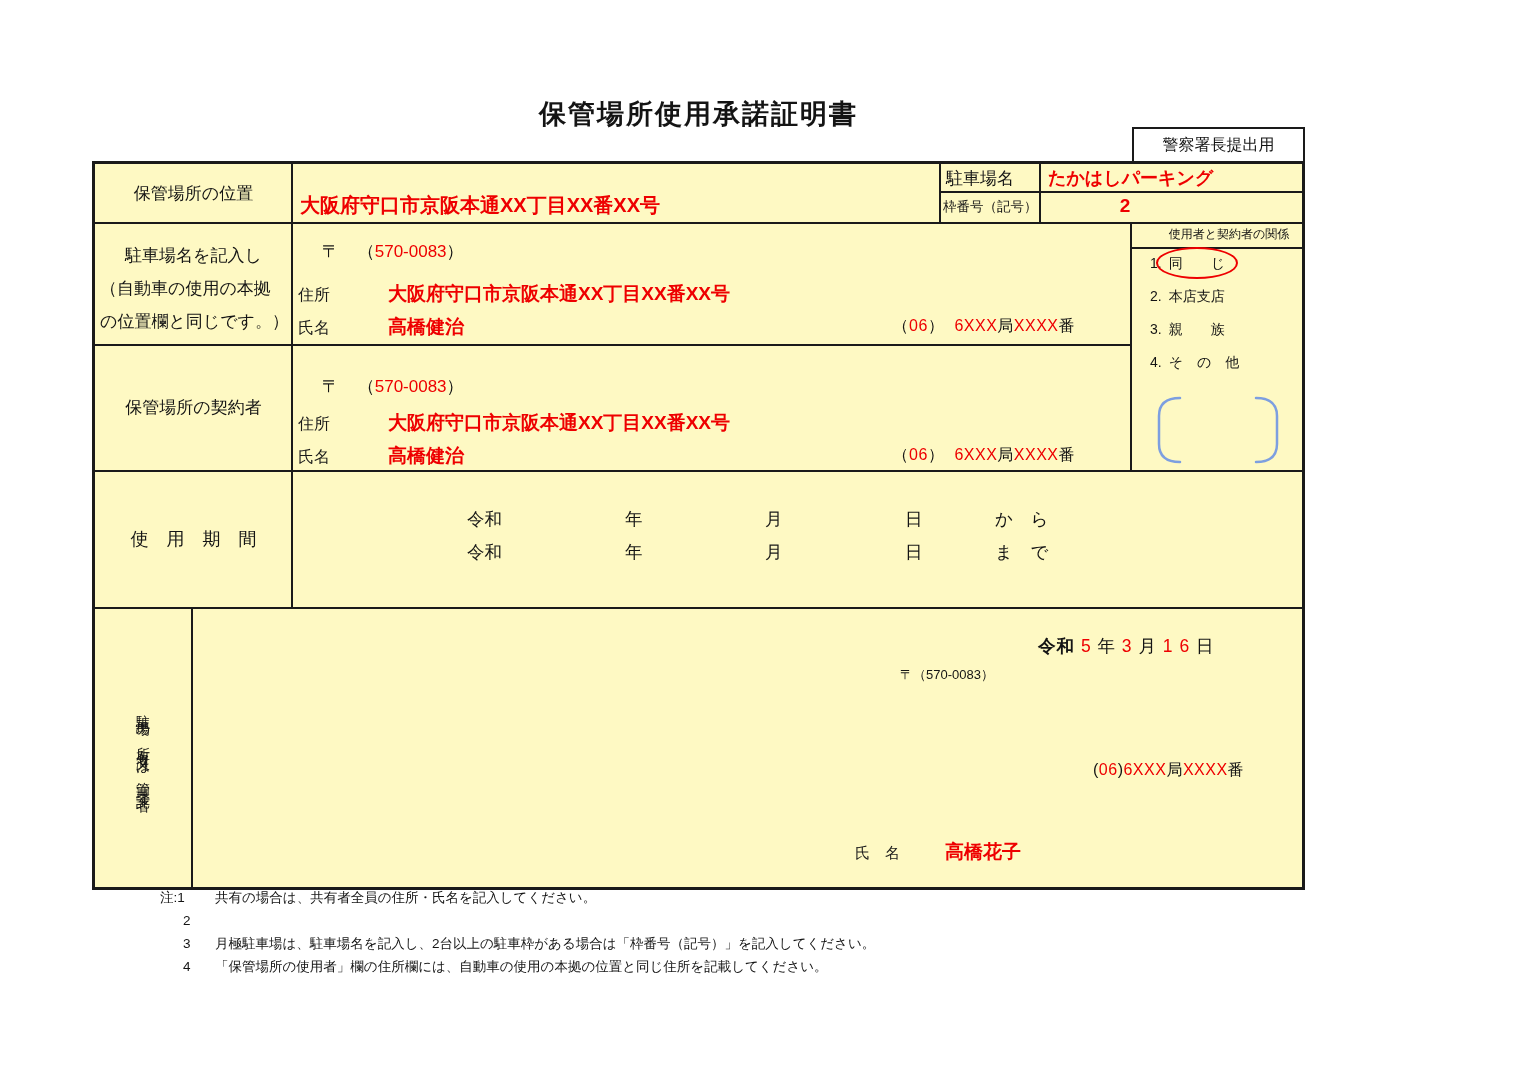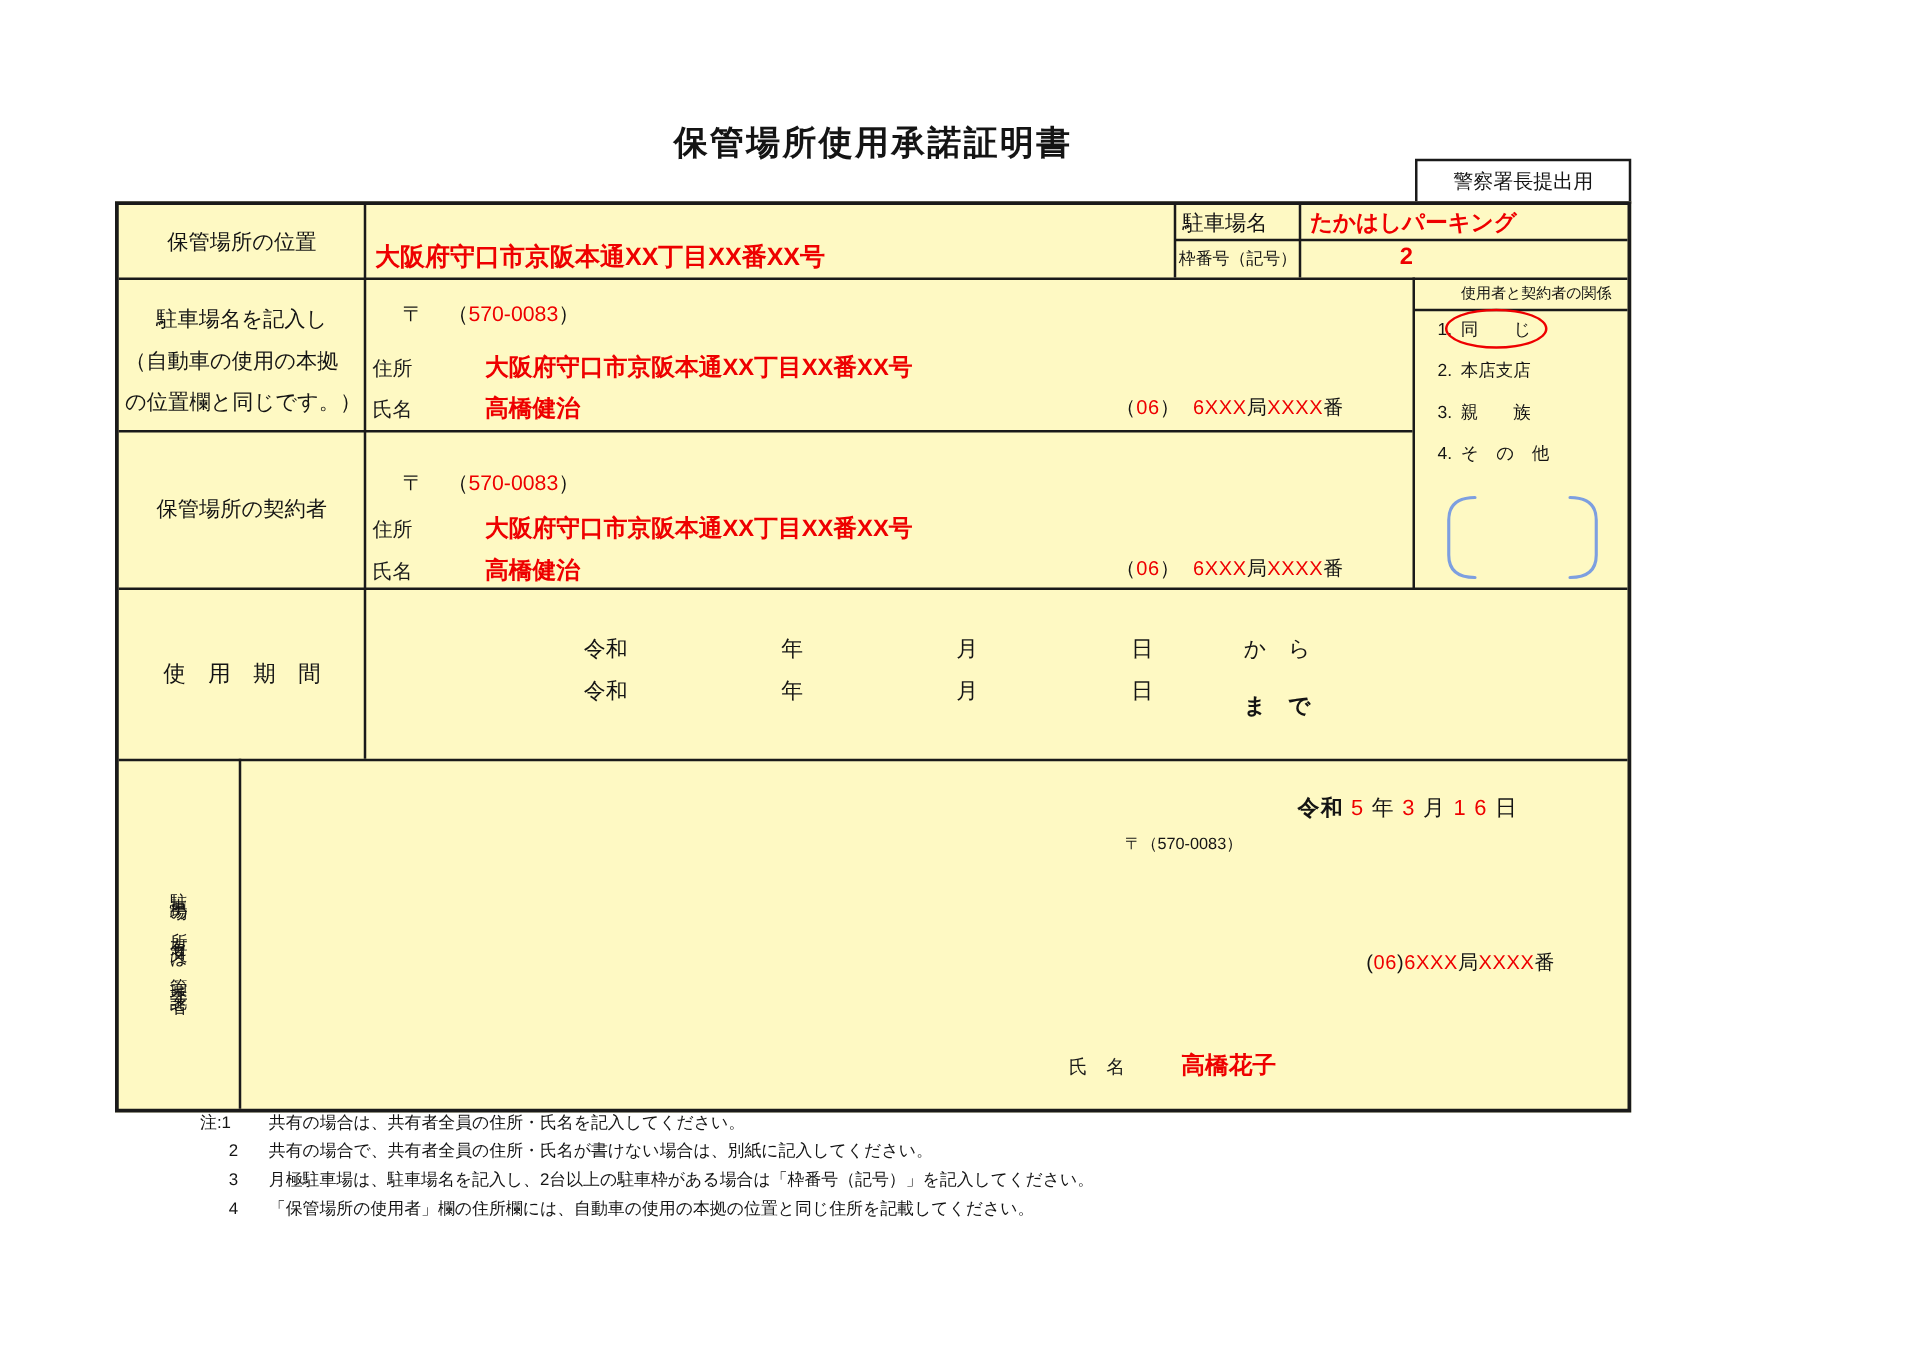--- a/index.html
+++ b/index.html
@@ -133,7 +133,7 @@
         <span class="period-item" style="left:333px;top:70px;">年</span>
         <span class="period-item" style="left:473px;top:70px;">月</span>
         <span class="period-item" style="left:613px;top:70px;">日</span>
-        <span class="period-item" style="left:703px;top:82px;font-weight:bold;">ま　で</span>
+        <span class="period-item" style="left:703px;top:70px;">ま　で</span>
       </div>
     </div>
 

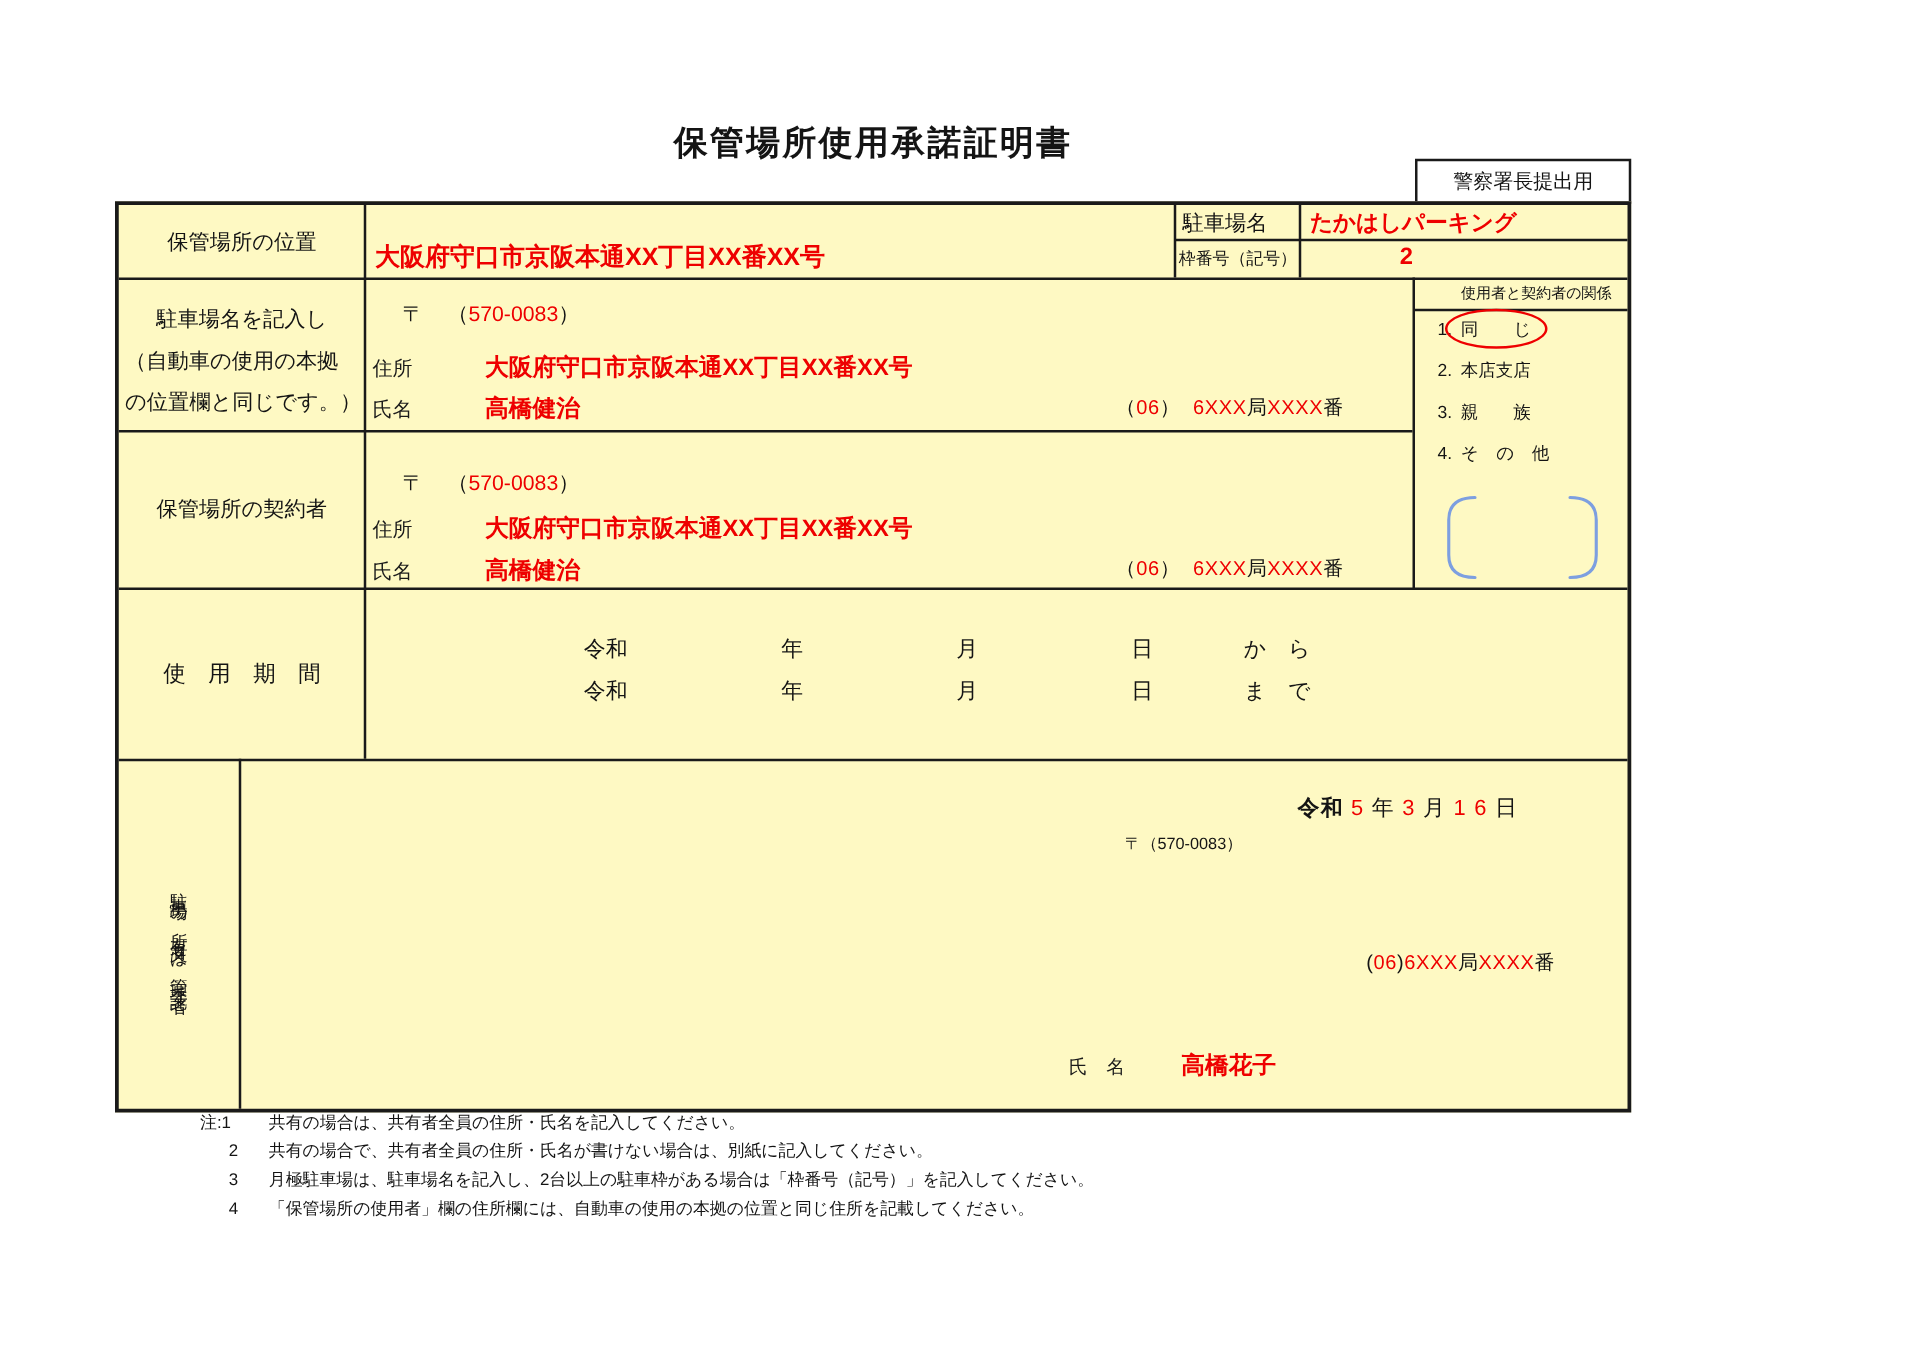--- a/index.html
+++ b/index.html
@@ -167,7 +167,6 @@
     </div>
     <div class="note-row">
       <span class="note-no">2</span>
-      <span>共有の場合で、共有者全員の住所・氏名が書けない場合は、別紙に記入してください。</span>
     </div>
     <div class="note-row">
       <span class="note-no">3</span>

